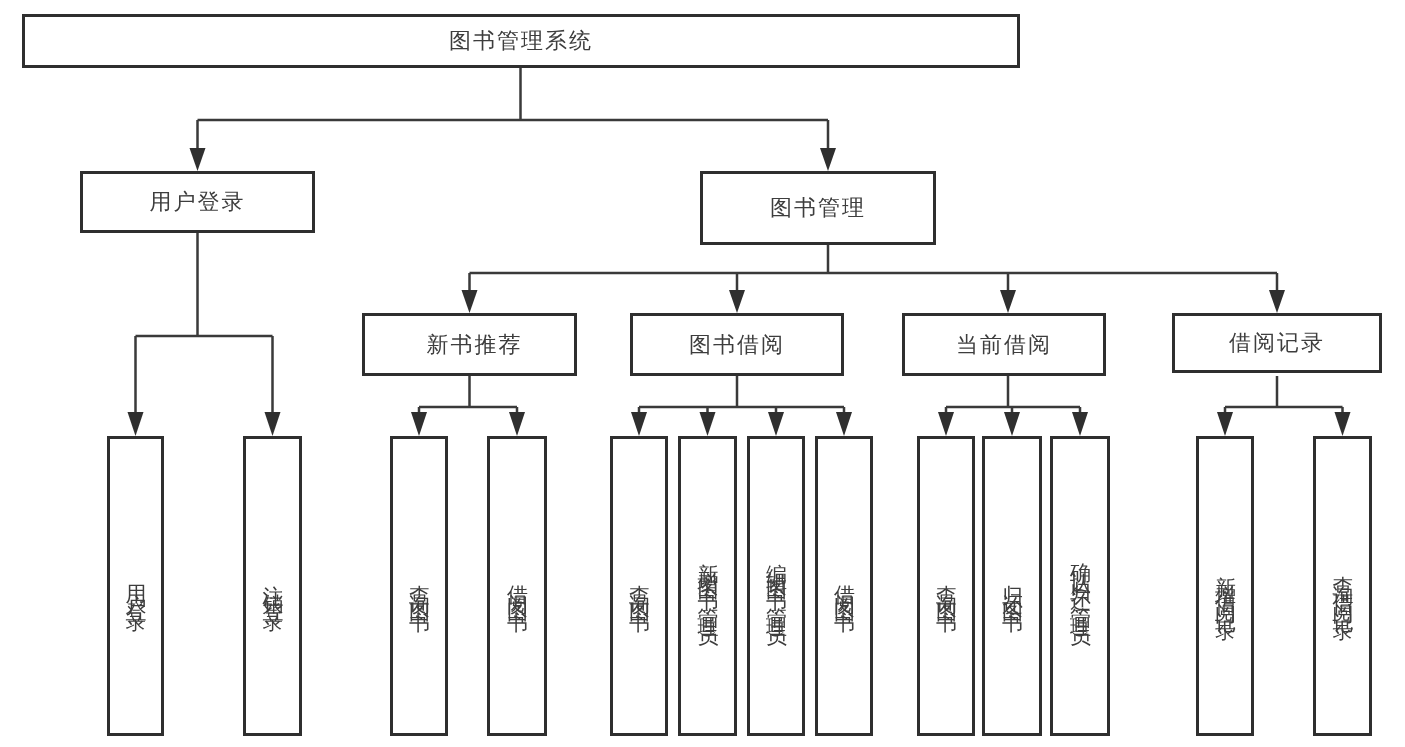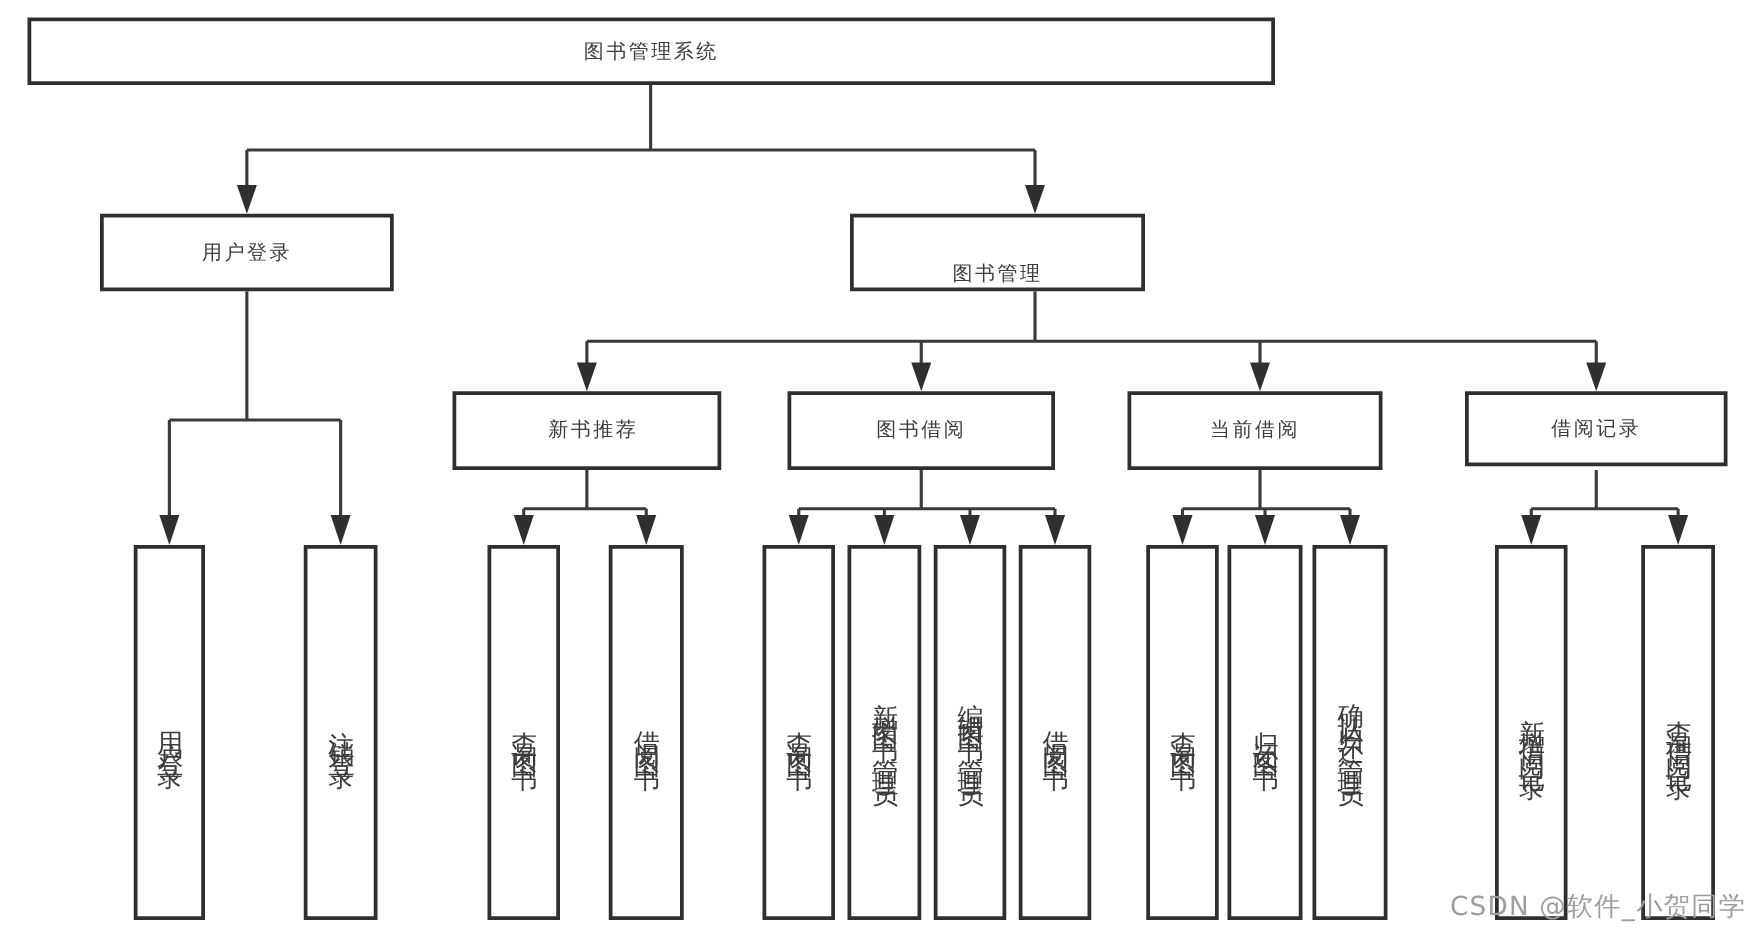--- a/index.html
+++ b/index.html
@@ -37,7 +37,7 @@
     z-index: 2;
   }
   .node .hlabel {
-    font-size: 16px;
+    font-size: 22px;
     letter-spacing: 2px;
     color: #3d3d3d;
     white-space: nowrap;

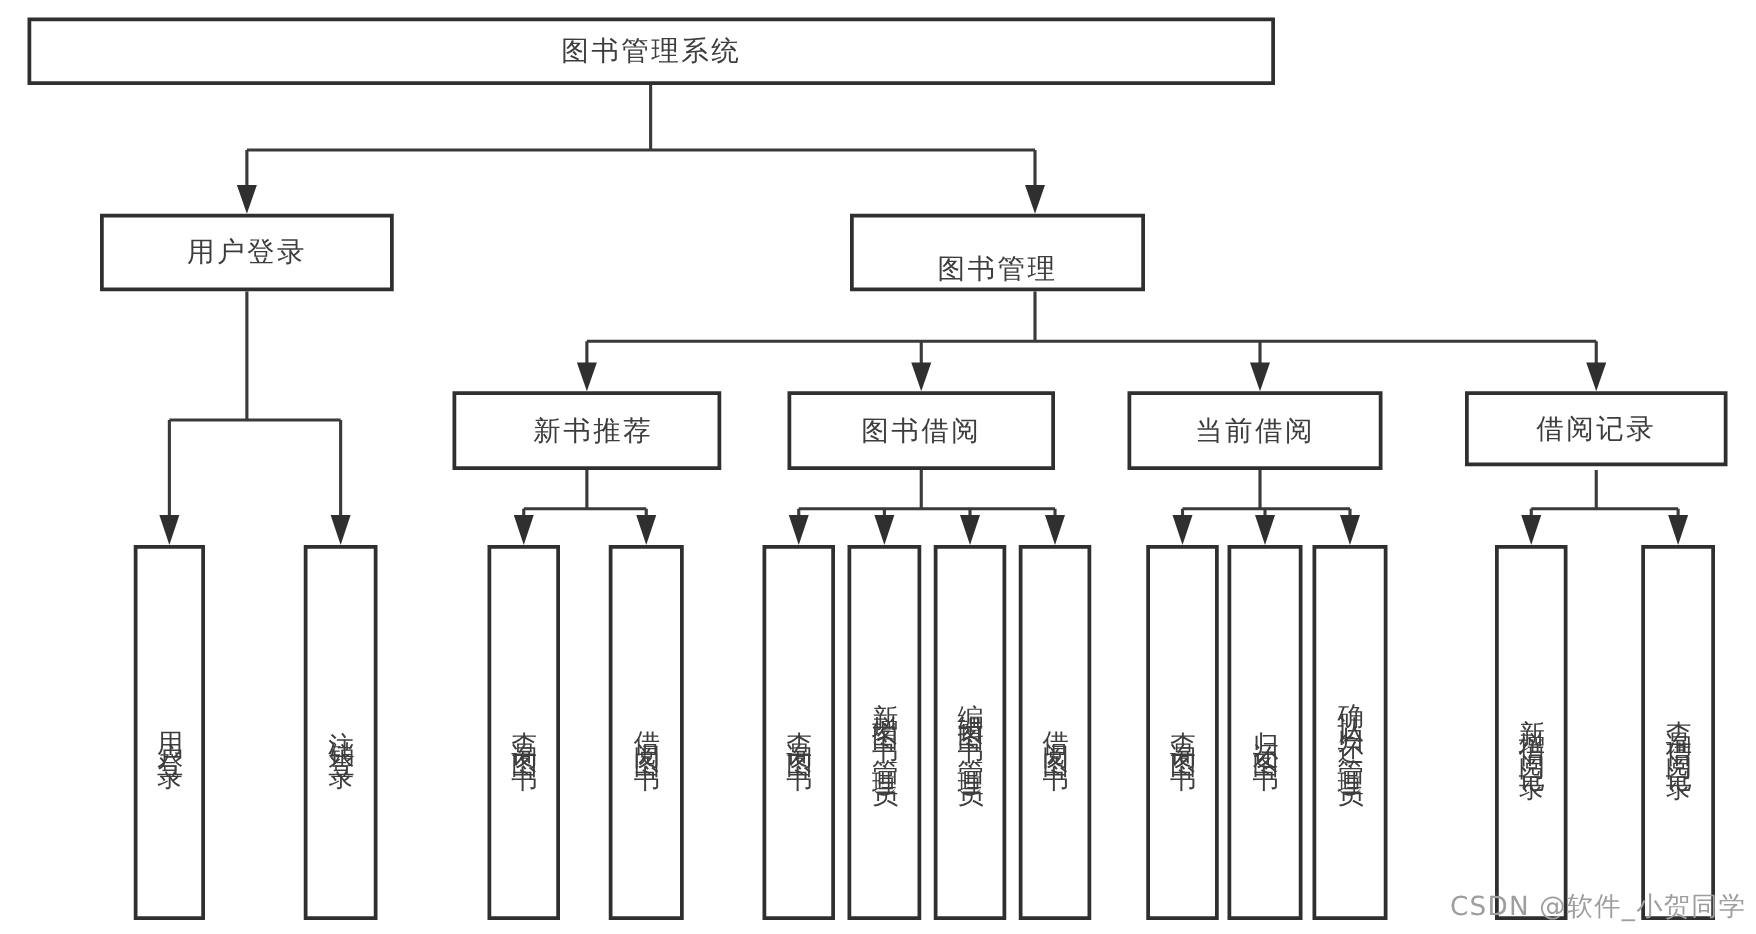--- a/index.html
+++ b/index.html
@@ -116,7 +116,7 @@
   <div class="node" style="left:80px; top:171px; width:235px; height:62px;">
     <span class="hlabel">用户登录</span>
   </div>
-  <div class="node" style="left:680px; top:171px; width:236px; height:62px;align-items:flex-end;">
+  <div class="node" style="left:700px; top:171px; width:236px; height:74px;">
     <span class="hlabel">图书管理</span>
   </div>
 

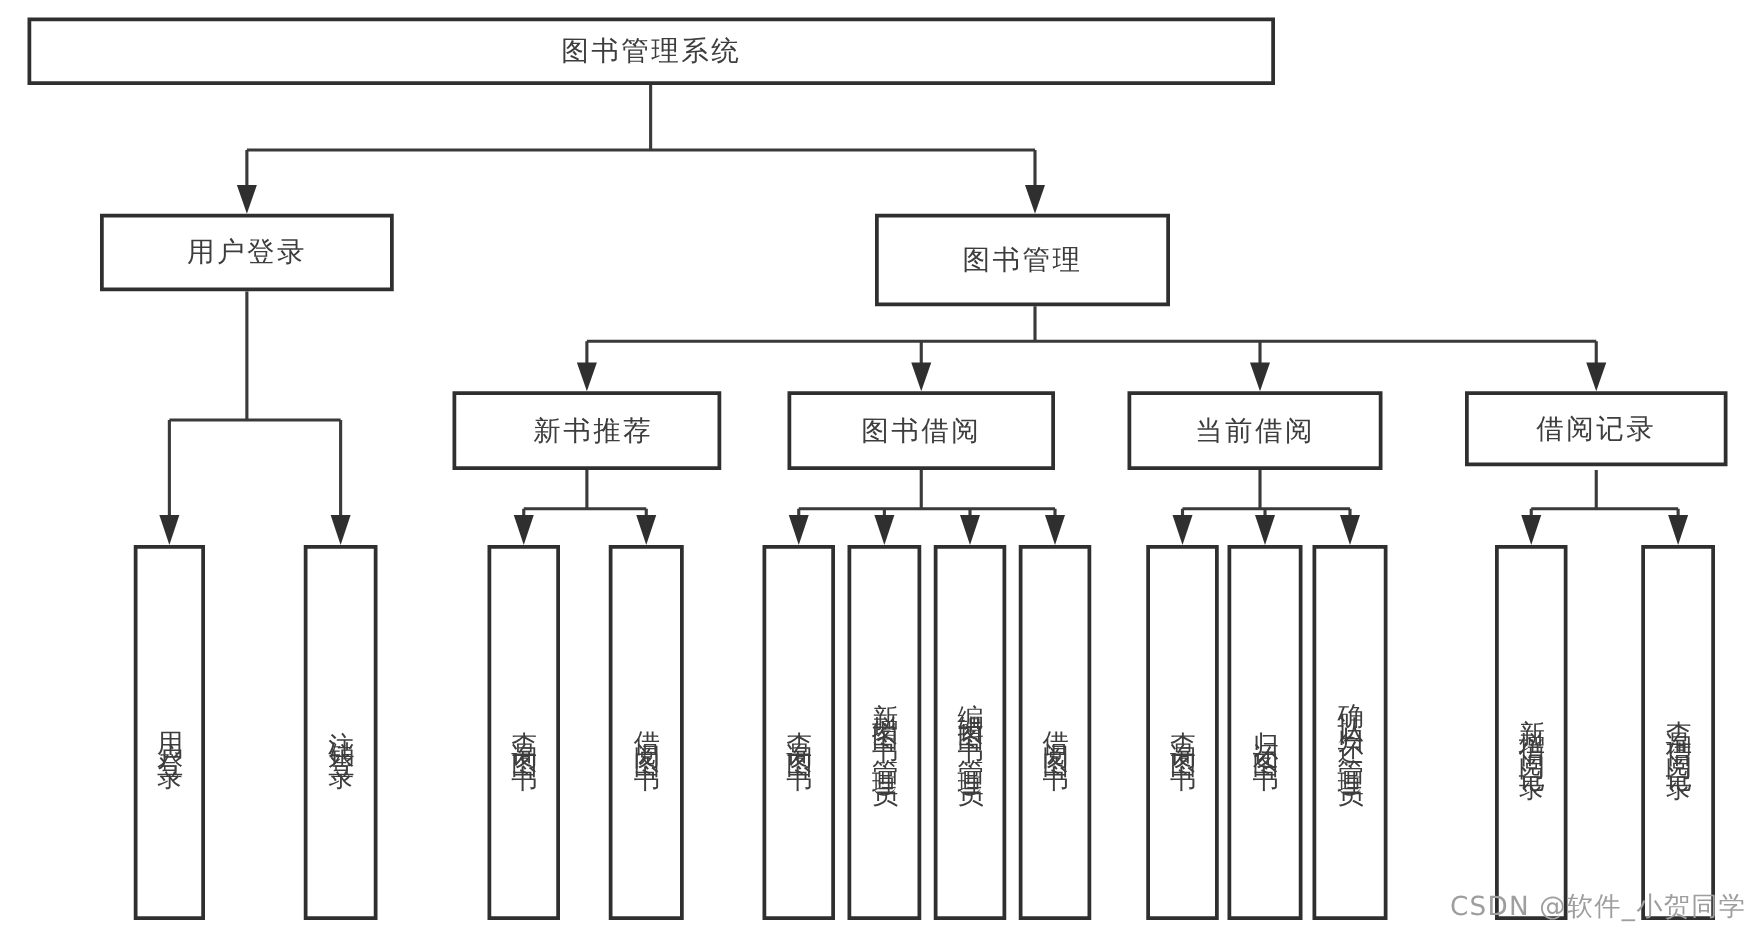--- a/index.html
+++ b/index.html
@@ -177,7 +177,6 @@
     <span class="vlabel">查询借阅记录</span>
   </div>
 
-  <div class="watermark">CSDN @软件_小贺同学</div>
 
 </div>
 

